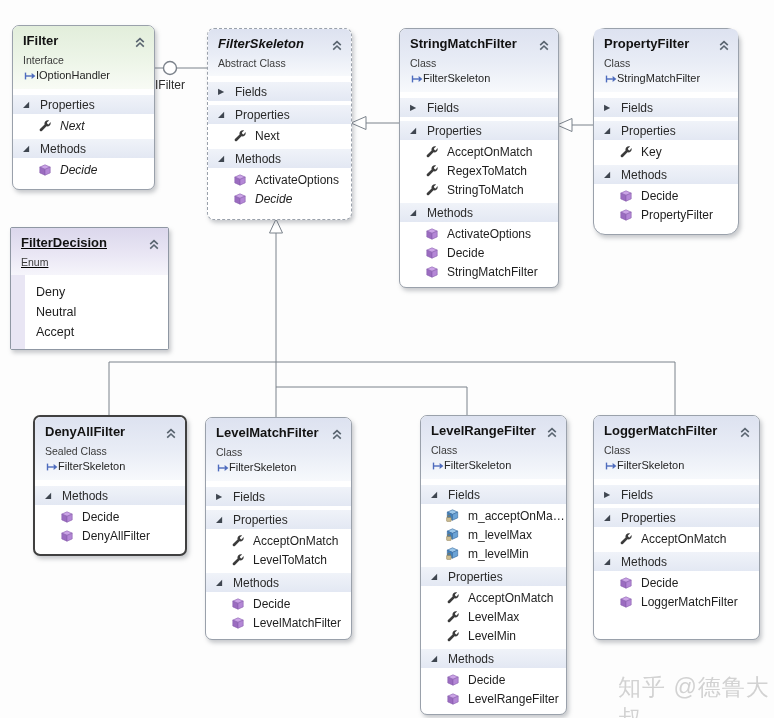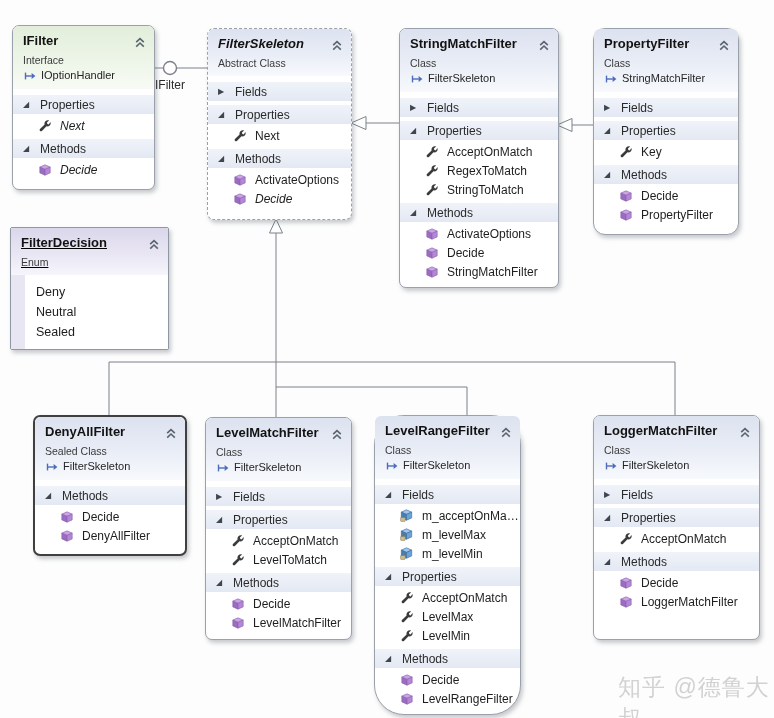--- a/index.html
+++ b/index.html
@@ -24,7 +24,7 @@
   .title{font-size:13px;font-weight:bold;color:#121212;line-height:15px;}
   .title.it{font-style:italic;}
   .stereo{font-size:10.5px;color:#3a3a3a;margin-top:2px;line-height:12px;}
-  .inh{display:flex;align-items:center;gap:5px;font-size:11px;color:#252525;margin-top:3px;line-height:13px;}
+  .inh{display:flex;align-items:center;font-size:11px;color:#252525;margin-top:3px;line-height:13px;}
   .collapse-ic{flex:0 0 12px;margin-top:1px;cursor:pointer;}
 
   .cbody{padding:2px 0 6px;}

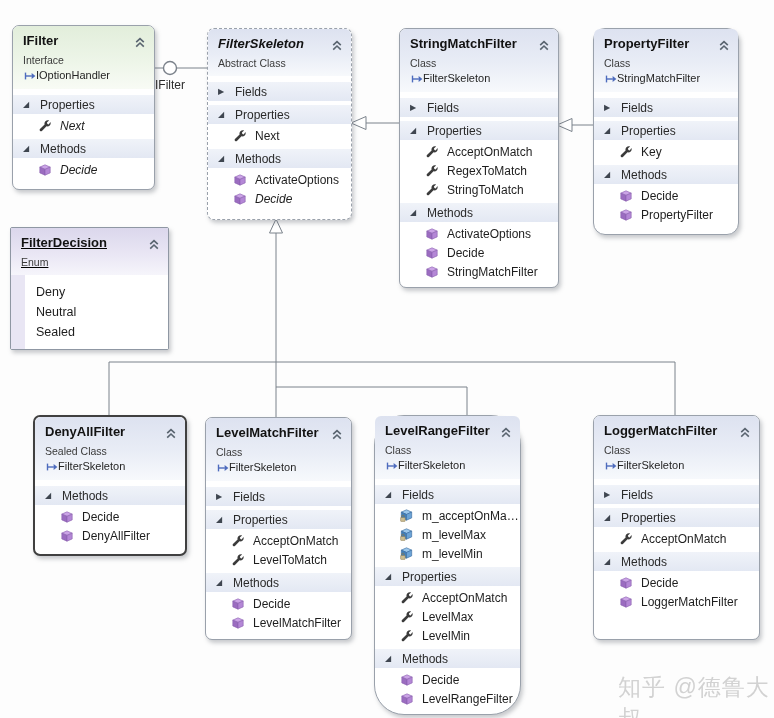--- a/index.html
+++ b/index.html
@@ -342,7 +342,7 @@
         <div class="enumbody">
           <div>Deny</div>
           <div>Neutral</div>
-          <div>Sealed</div>
+          <div>Accept</div>
         </div>
       </div>
       <div class="cls sealed" style="left: 33px; top: 415px; width: 150px; min-height: 137px;">

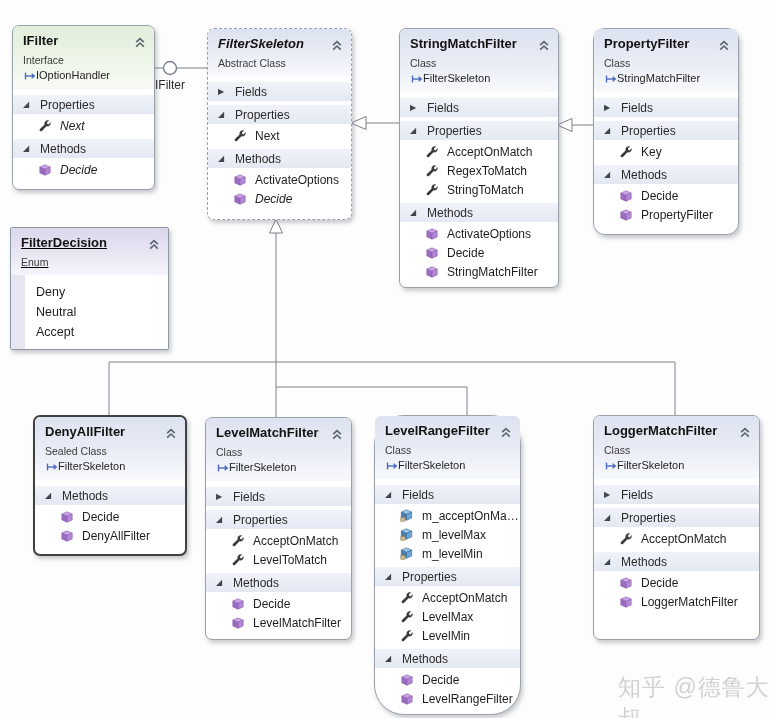--- a/index.html
+++ b/index.html
@@ -465,7 +465,7 @@
           </div>
         </div>
       </div>
-      <div class="cls class" style="left: 374px; top: 415px; width: 145px; min-height: 297px; border-radius: 30px;">
+      <div class="cls class" style="left: 420px; top: 415px; width: 145px; min-height: 297px;">
         <div class="hdr class-k">
           <div class="titlerow">
             <span class="title">LevelRangeFilter</span>

